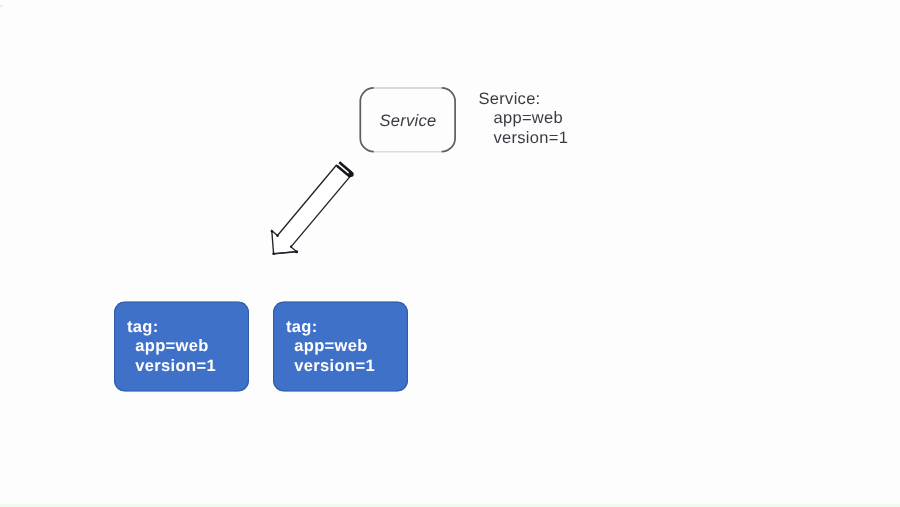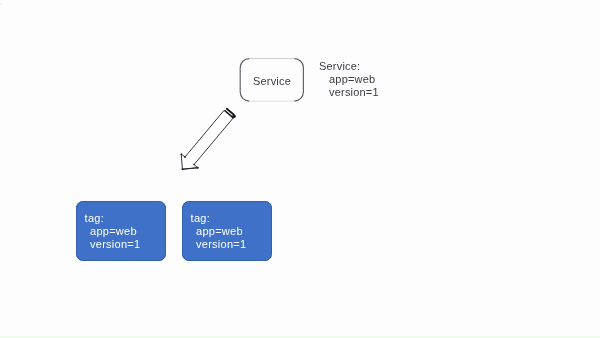--- a/index.html
+++ b/index.html
@@ -40,6 +40,7 @@
     font-size: 11px;
     color: #3b3b44;
     letter-spacing: 0.2px;
+    font-style: italic;
   }
   .selector-text {
     will-change: opacity;

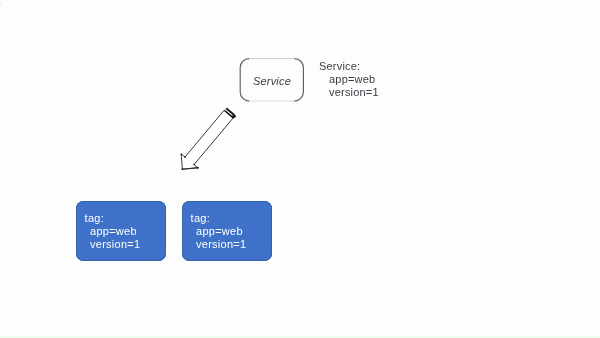--- a/index.html
+++ b/index.html
@@ -64,6 +64,7 @@
     line-height: 13px;
     letter-spacing: 0.25px;
     box-sizing: border-box;
+    font-weight: bold;
   }
   .pod-box .inner { position:absolute; left: 8.6px; top: 11px; will-change: opacity; }
   .pod-box .indent { padding-left: 5.5px; }

